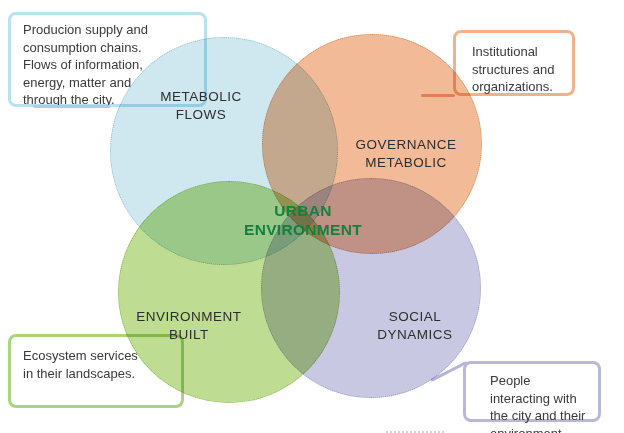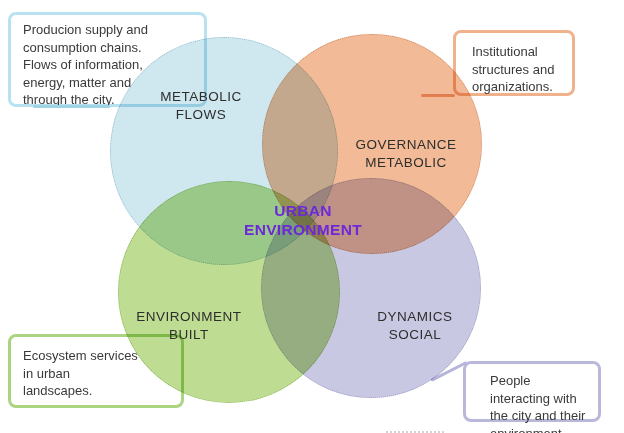--- a/index.html
+++ b/index.html
@@ -46,7 +46,7 @@
   #label-social    {left:345px;top:308px;}
   .center-label{
     position:absolute;left:223px;top:201px;width:160px;text-align:center;
-    color:#6d28d9;font-weight:bold;font-size:15.5px;line-height:19px;letter-spacing:0.3px;
+    color:#15803d;font-weight:bold;font-size:15.5px;line-height:19px;letter-spacing:0.3px;
   }
   
   .fragment{

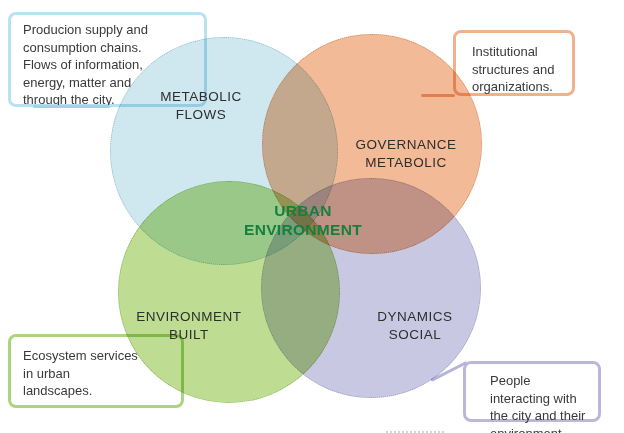--- a/index.html
+++ b/index.html
@@ -94,8 +94,8 @@
     <div>BUILT</div>
   </div>
   <div class="circle-label" id="label-social">
+    <div>SOCIAL</div>
     <div>DYNAMICS</div>
-    <div>SOCIAL</div>
   </div>
 
   <div class="center-label">

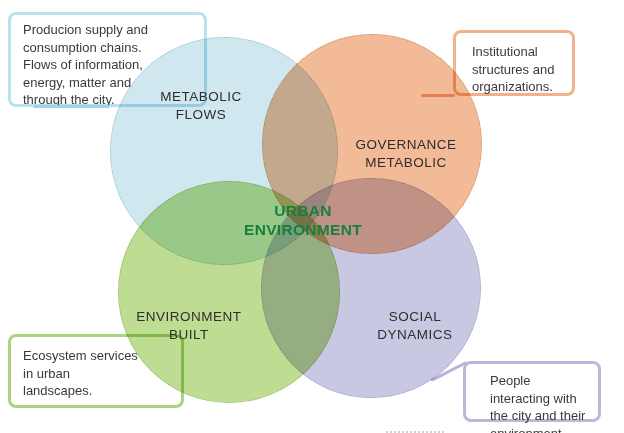--- a/index.html
+++ b/index.html
@@ -66,7 +66,7 @@
     <span class="txt">Institutional structures and organizations.</span>
   </div>
   <div class="callout" id="callout-built" style="border-color: rgb(171, 212, 128);">
-    <span class="txt">Ecosystem services in urban landscapes.</span>
+    <span class="txt">Ecosystem services in their landscapes.</span>
   </div>
   <div class="callout" id="callout-social" style="border-color: rgb(186, 184, 218);">
     <span class="txt">People interacting with the city and their environment.</span>

